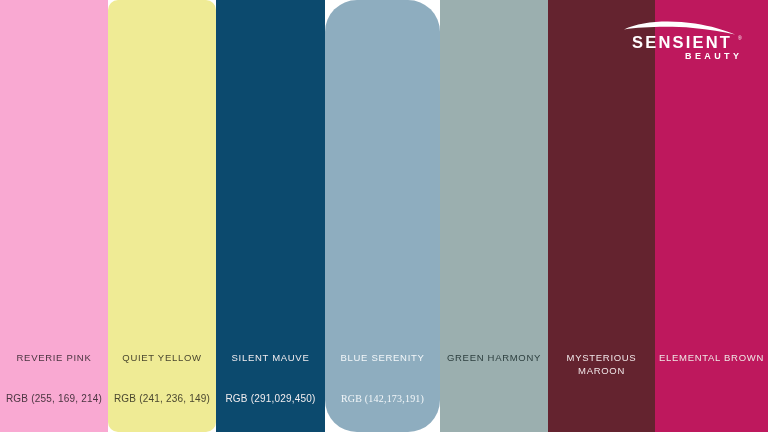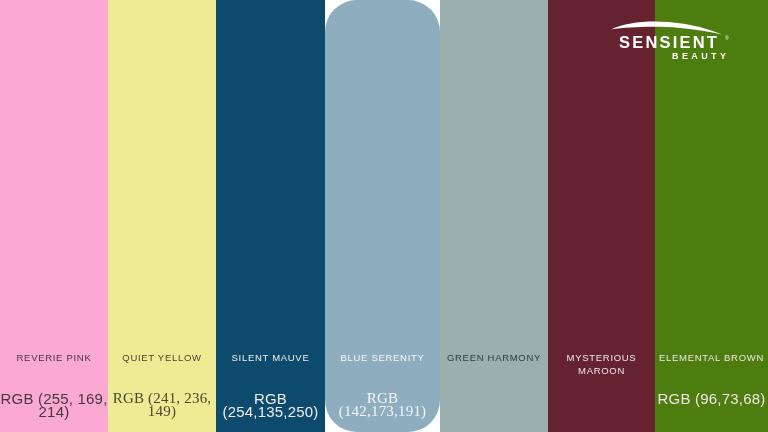--- a/index.html
+++ b/index.html
@@ -47,7 +47,7 @@
   #logo {
     position:absolute;
     top:18px;
-    right:36px;
+    right:23px;
     width:122px;
     height:42px;
     pointer-events:none;

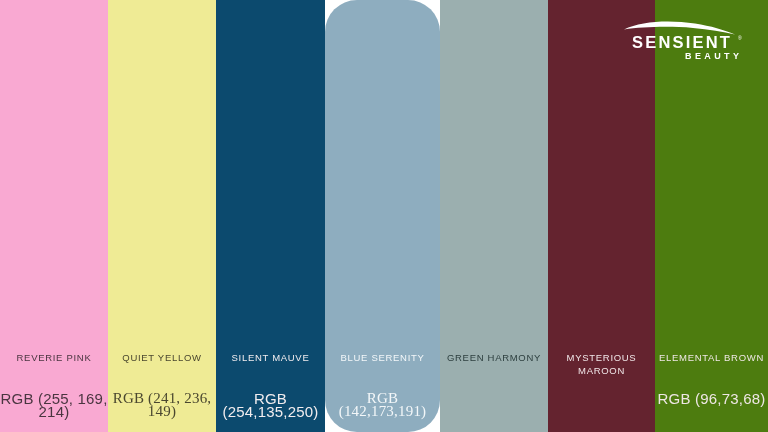--- a/index.html
+++ b/index.html
@@ -62,7 +62,7 @@
   <div id="swatches-host" style="display:contents"><div class="swatch" style="background: rgb(249, 169, 210); width: 108px; flex: 0 0 108px;">
         <div class="name" style="color: rgb(74, 53, 64);">REVERIE PINK</div>
         <div class="rgb" style="color: rgb(74, 53, 64);">RGB (255, 169, 214)</div>
-      </div><div class="swatch" style="background: rgb(239, 235, 149); width: 108px; flex: 0 0 108px;">
+      </div><div class="swatch" style="background: rgb(239, 235, 149); width: 108px; flex: 0 0 108px; border-radius: 10px;">
         <div class="name" style="color: rgb(74, 71, 47);">QUIET YELLOW</div>
         <div class="rgb" style="color: rgb(74, 71, 47); font-family: Liberation Serif, serif;">RGB (241, 236, 149)</div>
       </div><div class="swatch" style="background: #0c4a6e; width: 109px; flex: 0 0 109px;">

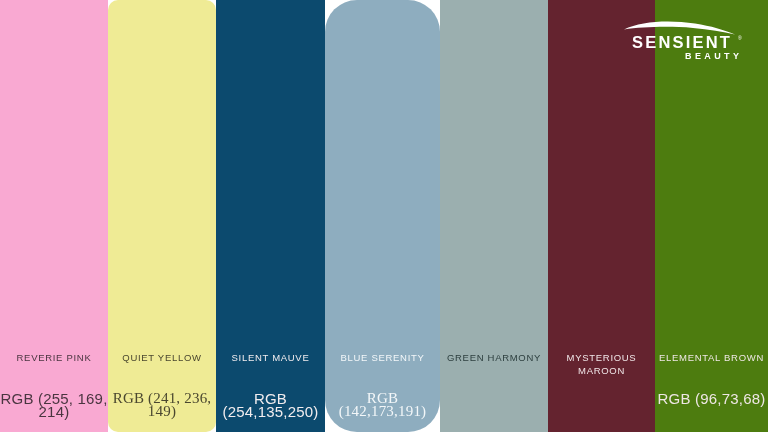--- a/index.html
+++ b/index.html
@@ -76,7 +76,7 @@
       </div><div class="swatch" style="background: rgb(100, 35, 47); width: 107px; flex: 0 0 107px; padding-left: 22px;">
         <div class="name" style="color: rgb(240, 230, 232);">MYSTERIOUS
 MAROON</div>
-      </div><div class="swatch" style="background: #4d7c0f; width: 113px; flex: 0 0 113px; text-decoration: underline;">
+      </div><div class="swatch" style="background: #be185d; width: 113px; flex: 0 0 113px; text-decoration: underline;">
         <div class="name" style="color: rgb(239, 231, 229);">ELEMENTAL BROWN</div>
         <div class="rgb" style="color: rgb(239, 231, 229);">RGB (96,73,68)</div>
       </div></div>

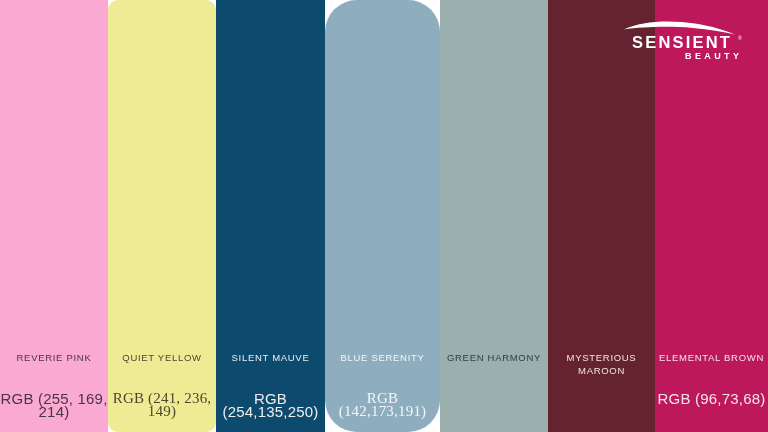--- a/index.html
+++ b/index.html
@@ -38,7 +38,7 @@
     left:0; right:0;
     top:392px;
     text-align:center;
-    font-size:15px;
+    font-size:10px;
     letter-spacing:0.2px;
     line-height:13px;
     font-weight:400;

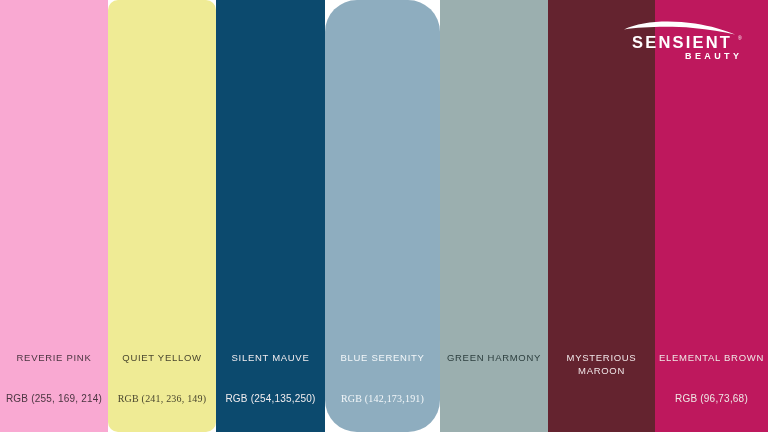--- a/index.html
+++ b/index.html
@@ -64,7 +64,7 @@
         <div class="rgb" style="color: rgb(74, 53, 64);">RGB (255, 169, 214)</div>
       </div><div class="swatch" style="background: rgb(239, 235, 149); width: 108px; flex: 0 0 108px; border-radius: 10px;">
         <div class="name" style="color: rgb(74, 71, 47);">QUIET YELLOW</div>
-        <div class="rgb" style="color: rgb(74, 71, 47); font-family: Liberation Serif, serif;">RGB (241, 236, 149)</div>
+        <div class="rgb" style="color: rgb(74, 71, 47);">RGB (241, 236, 149)</div>
       </div><div class="swatch" style="background: #0c4a6e; width: 109px; flex: 0 0 109px;">
         <div class="name" style="color: rgb(242, 237, 239);">SILENT MAUVE</div>
         <div class="rgb" style="color: rgb(242, 237, 239);">RGB (254,135,250)</div>

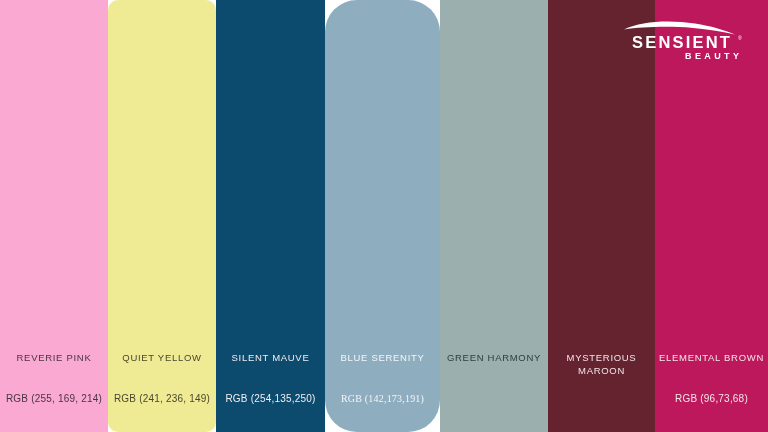--- a/index.html
+++ b/index.html
@@ -67,7 +67,7 @@
         <div class="rgb" style="color: rgb(74, 71, 47);">RGB (241, 236, 149)</div>
       </div><div class="swatch" style="background: #0c4a6e; width: 109px; flex: 0 0 109px;">
         <div class="name" style="color: rgb(242, 237, 239);">SILENT MAUVE</div>
-        <div class="rgb" style="color: rgb(242, 237, 239);">RGB (254,135,250)</div>
+        <div class="rgb" style="color: rgb(242, 237, 239);">RGB (291,029,450)</div>
       </div><div class="swatch" style="background: rgb(142, 173, 191); width: 115px; flex: 0 0 115px; border-radius: 32px;">
         <div class="name" style="color: rgb(243, 247, 249);">BLUE SERENITY</div>
         <div class="rgb" style="color: rgb(243, 247, 249); font-family: Liberation Serif, serif;">RGB (142,173,191)</div>

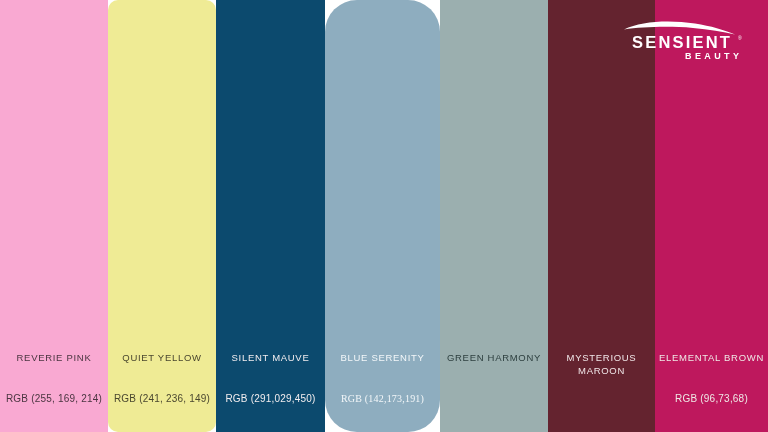--- a/index.html
+++ b/index.html
@@ -78,7 +78,6 @@
 MAROON</div>
       </div><div class="swatch" style="background: #be185d; width: 113px; flex: 0 0 113px; text-decoration: underline;">
         <div class="name" style="color: rgb(239, 231, 229);">ELEMENTAL BROWN</div>
-        <div class="rgb" style="color: rgb(239, 231, 229);">RGB (96,73,68)</div>
       </div></div>
 
   <div id="logo">

